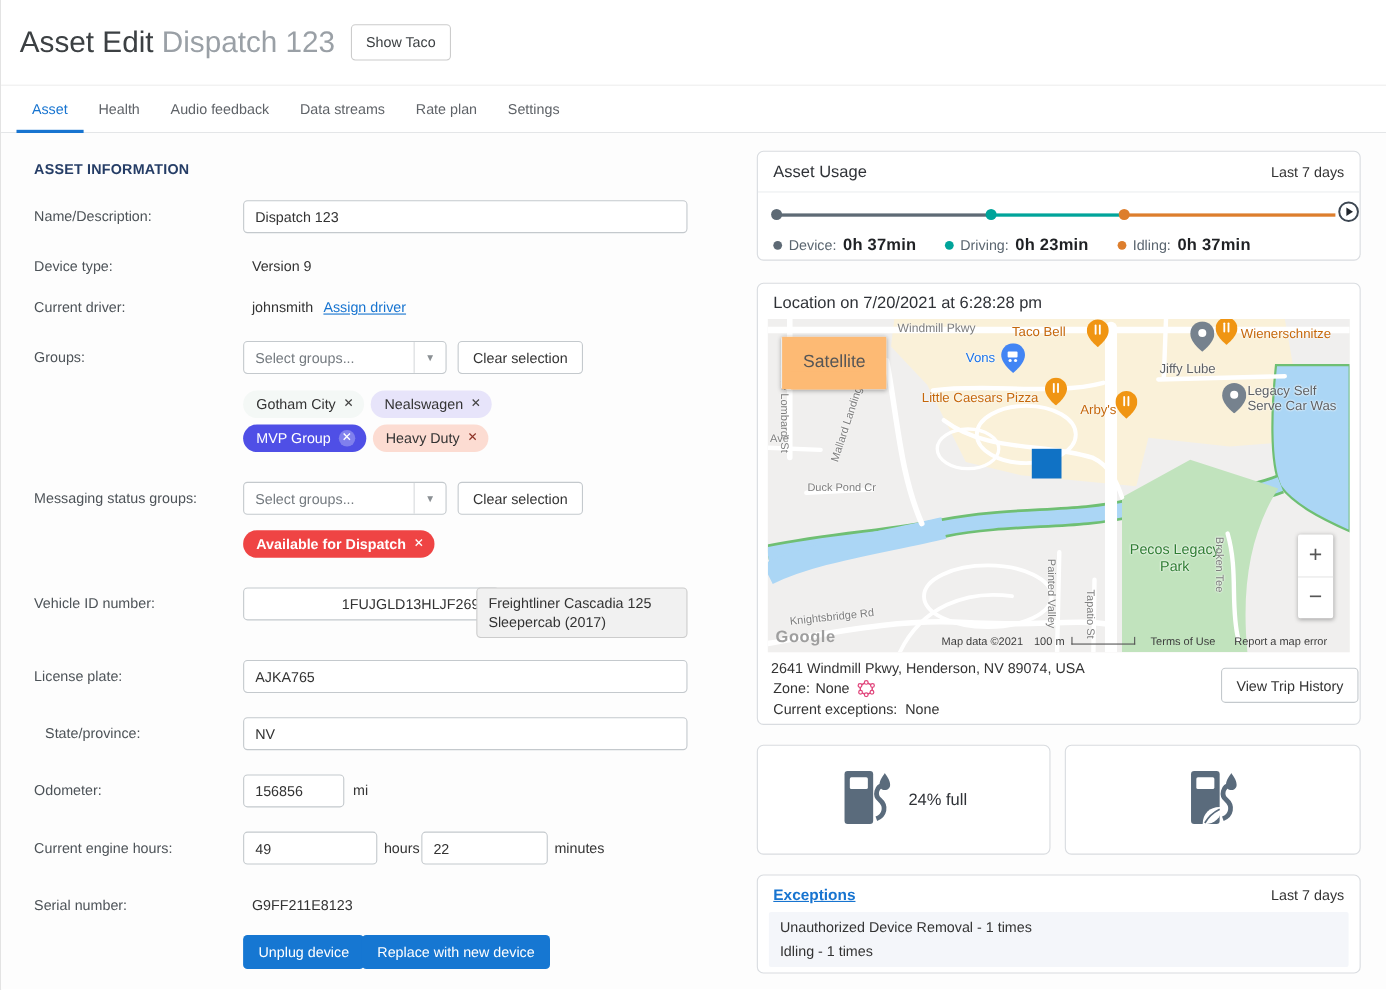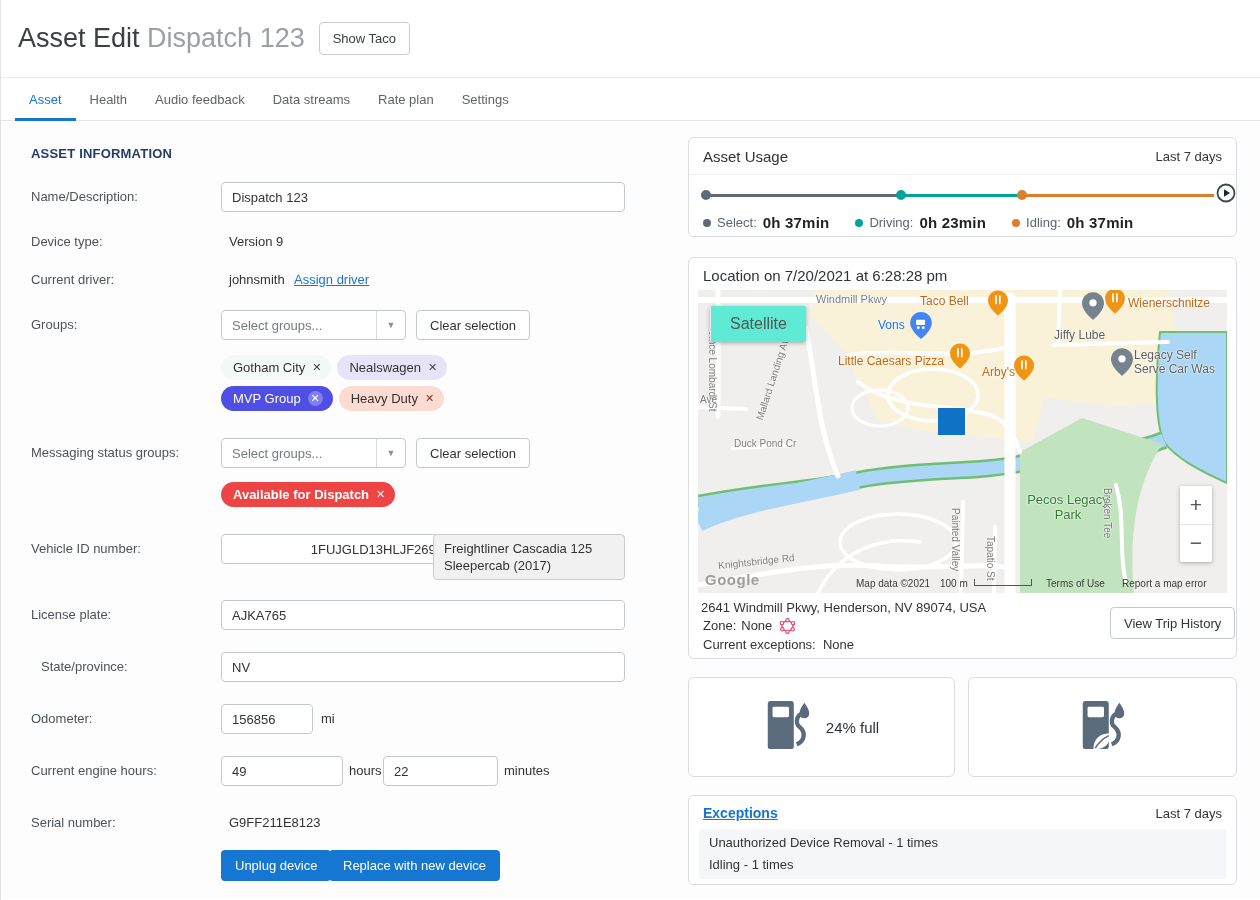--- a/index.html
+++ b/index.html
@@ -221,7 +221,7 @@
     <div class="legend">
         <span class="item">
           <span class="ldot" style="background: rgb(94, 106, 117);"></span>
-          <span class="lname">Select:</span>
+          <span class="lname">Device:</span>
           <span class="lval">0h 37min</span>
         </span>
         <span class="item">

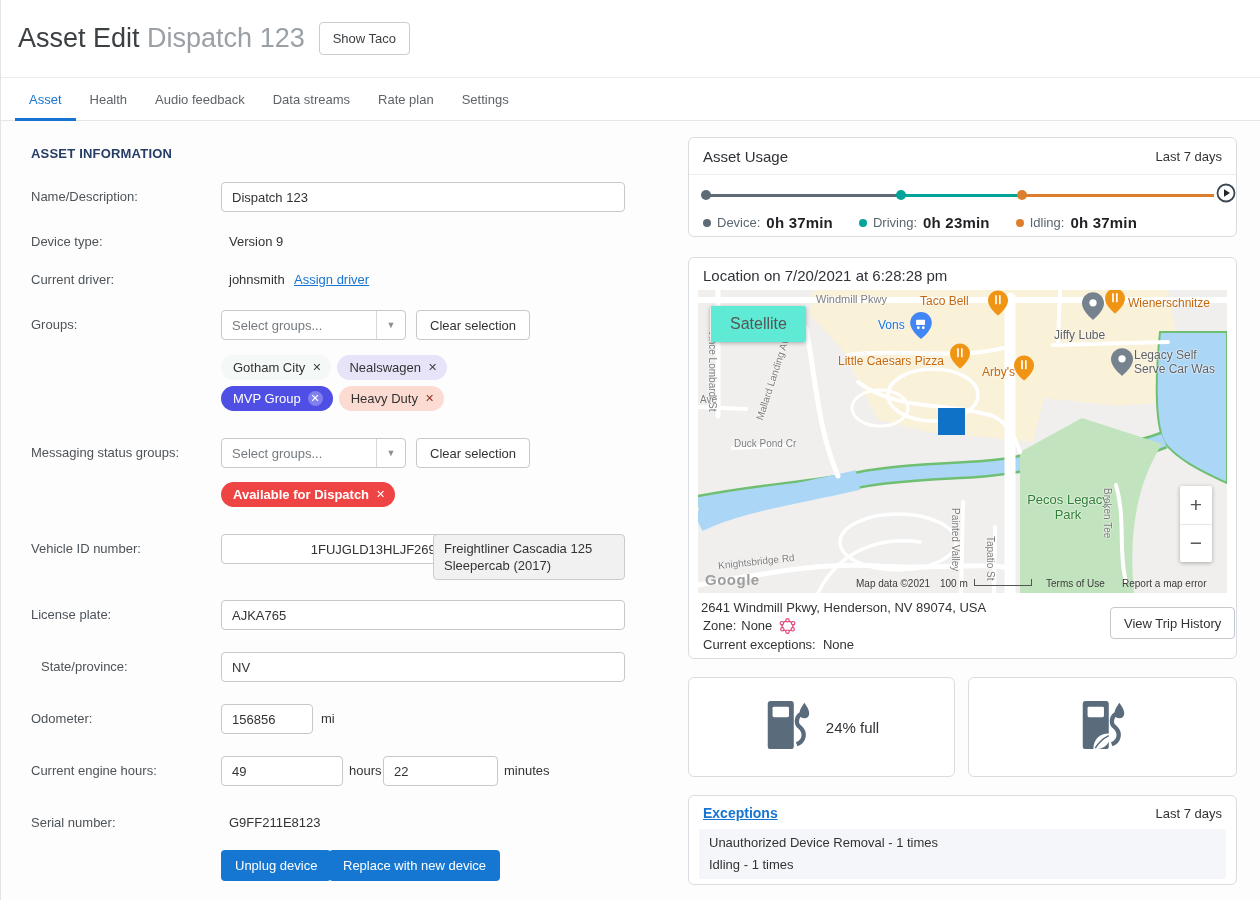--- a/index.html
+++ b/index.html
@@ -77,7 +77,7 @@
   .mlabel.park { color:#2e7d32; font-size:13px; text-align:center; white-space:normal; width:104px; line-height:15px; }
   .mlabel.vert { writing-mode:vertical-rl; }
   .map-ctl { position:absolute; left:12px; top:16px; display:flex; box-shadow:0 1px 4px rgba(0,0,0,.3); border-radius:2px; overflow:hidden; }
-  .map-ctl .mbtn { background:#5eead4; height:36px; display:flex; align-items:center; justify-content:center; font-size:16px; cursor:pointer; }
+  .map-ctl .mbtn { background:#fdba74; height:48px; display:flex; align-items:center; justify-content:center; font-size:16px; cursor:pointer; }
   .map-ctl .mbtn.map { width:64px; font-weight:bold; color:#202124; }
   .map-ctl .mbtn.sat { width:96px; color:#565656; border-left:1px solid #ececec; }
   .zoomctl { position:absolute; left:482px; top:196px; width:32px; height:76px; background:#fff; box-shadow:0 1px 4px rgba(0,0,0,.3); border-radius:2px; display:flex; flex-direction:column; }

